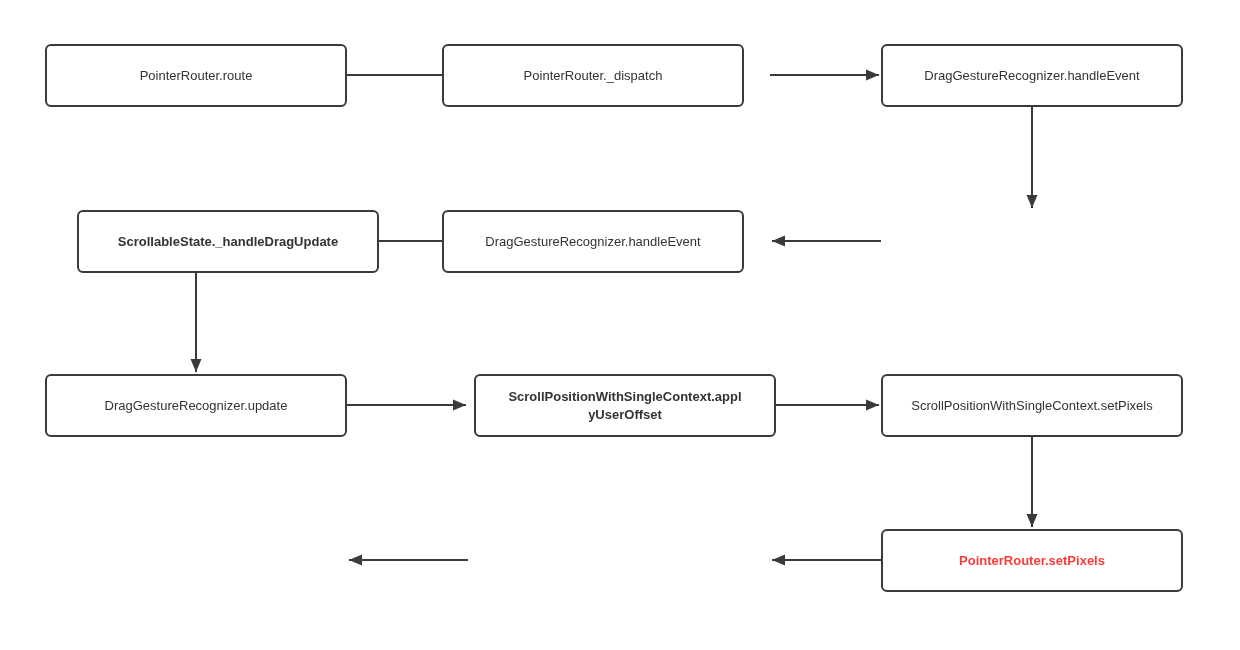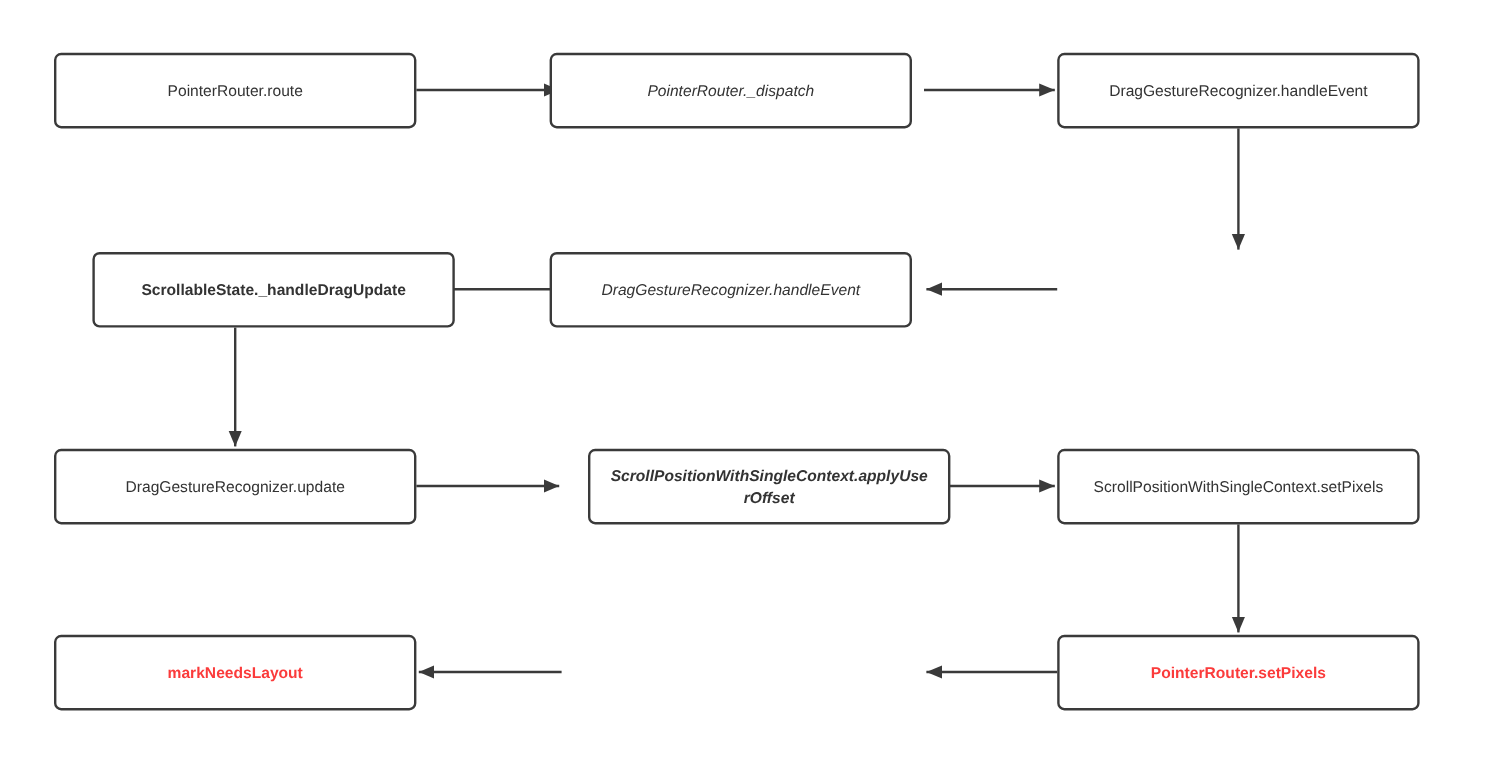--- a/index.html
+++ b/index.html
@@ -31,7 +31,7 @@
     font-size: 13px;
     line-height: 1.35;
     color: #333333;
-    padding: 4px 16px;
+    padding: 4px 32px;
   }
   .c1 { left: 45px; }
   .c2 { left: 458px; font-style: italic; }

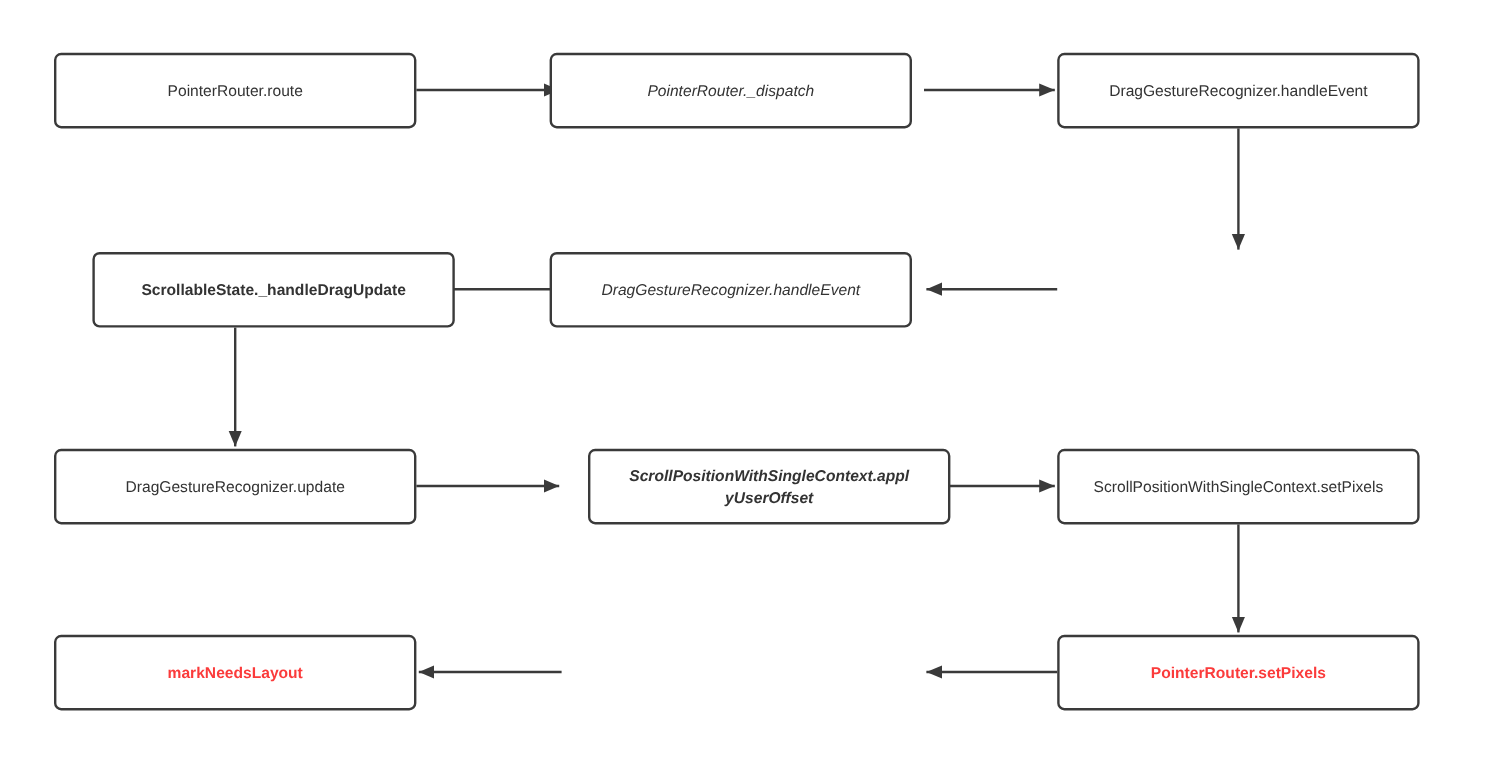--- a/index.html
+++ b/index.html
@@ -34,7 +34,7 @@
     padding: 4px 32px;
   }
   .c1 { left: 45px; }
-  .c2 { left: 458px; font-style: italic; }
+  .c2 { left: 442px; }
   .c3 { left: 881px; }
   .r1 { top: 44px; }
   .r2 { top: 210px; }

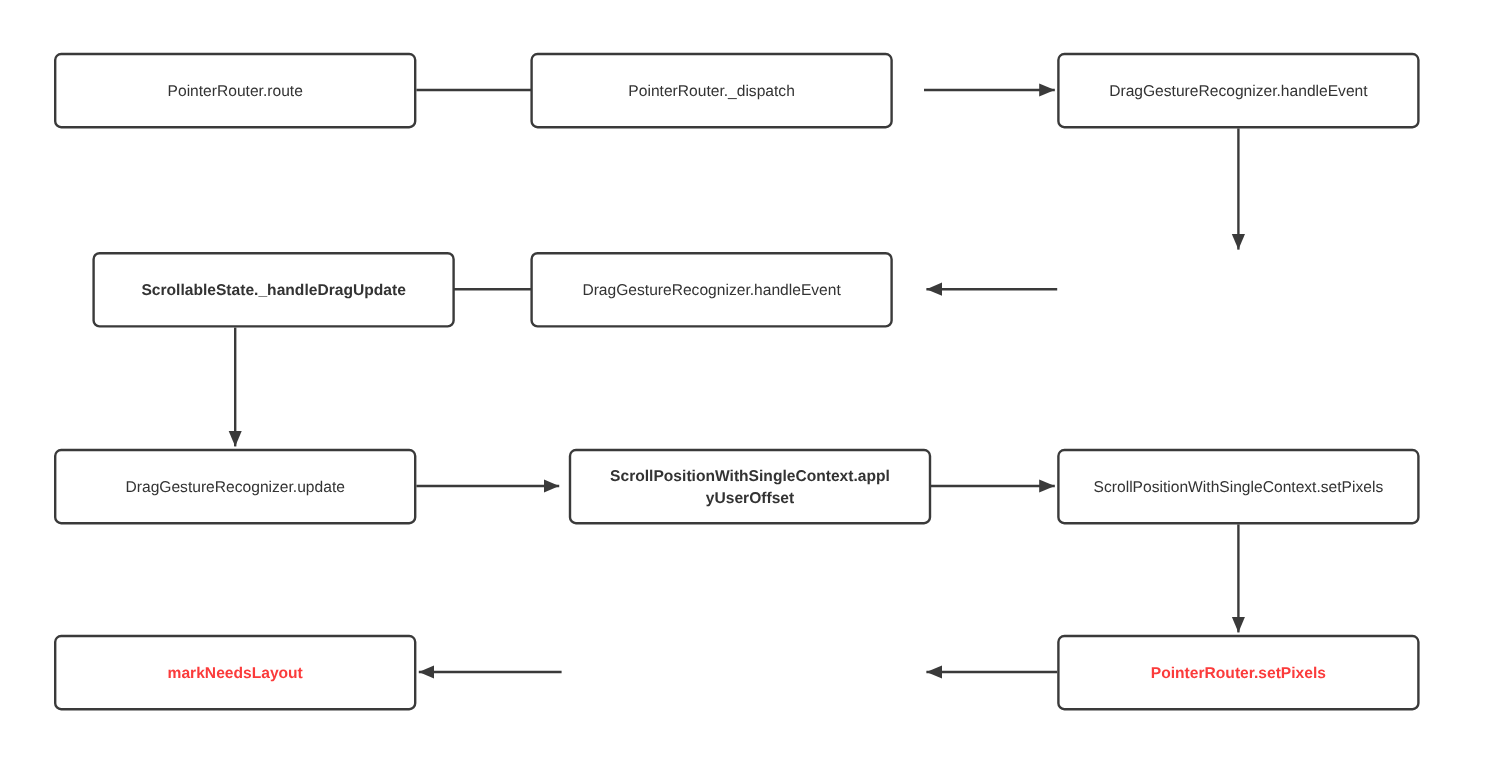--- a/index.html
+++ b/index.html
@@ -102,9 +102,6 @@
     <span>ScrollPositionWithSingleContext.setPixels</span>
   </div>
 
-  <div class="node r4 c1 red">
-    <span>markNeedsLayout</span>
-  </div>
   <div class="node r4 c3 red">
     <span>PointerRouter.setPixels</span>
   </div>

